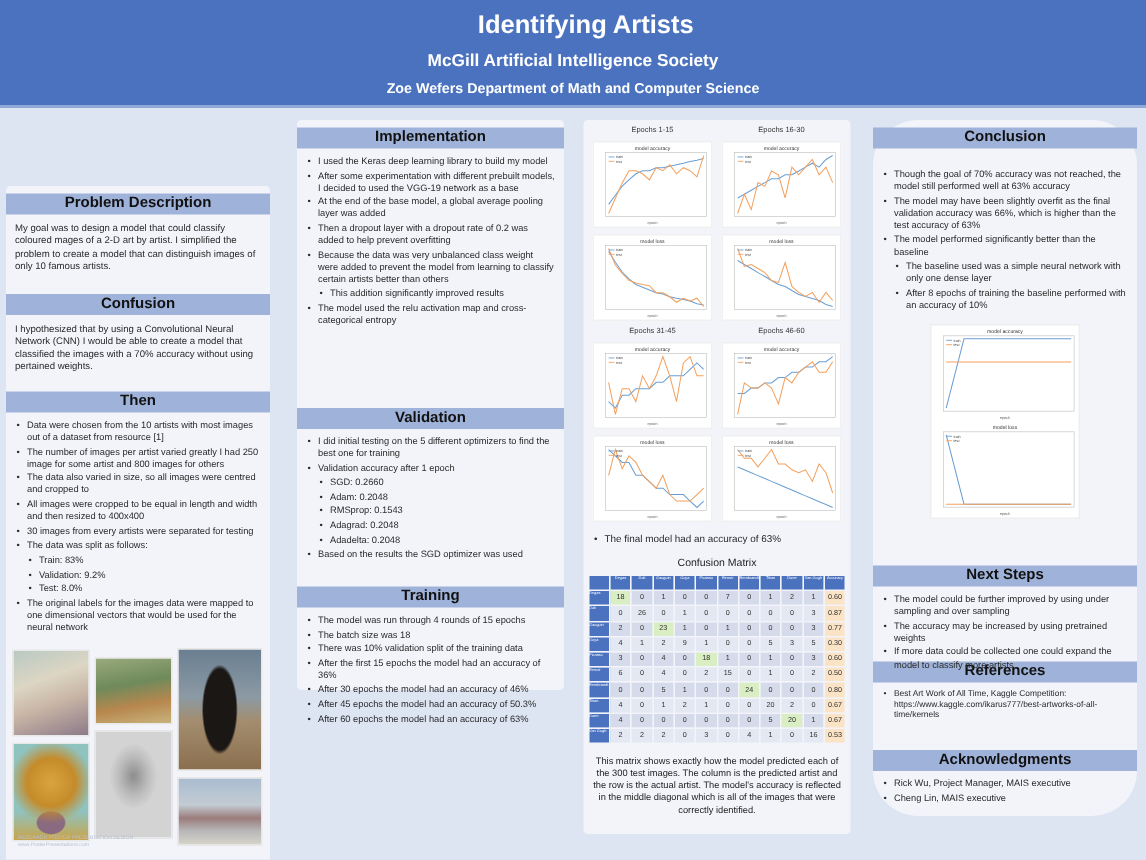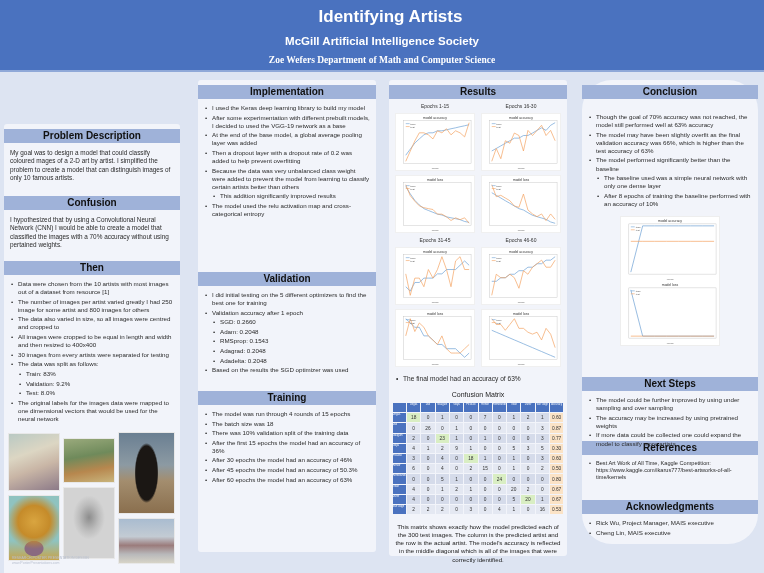--- a/index.html
+++ b/index.html
@@ -8,7 +8,7 @@
   .header { position: absolute; left: 0; top: 0; width: 764px; height: 72px; background: #4a72bf; text-align: center; color: #fff; border-bottom: 2px solid #8fa8d8; }
   .header .t1 { font-size: 17px; font-weight: bold; padding-top: 7px; line-height: 20px; padding-left: 17px; }
   .header .t2 { font-size: 11.5px; font-weight: bold; margin-top: 7px; line-height: 14px; }
-  .header .t3 { font-size: 9.5px; font-weight: bold; margin-top: 6px; line-height: 12px; font-family: Liberation Serif, serif; }
+  .header .t3 { font-size: 9.5px; font-weight: bold; margin-top: 6px; line-height: 12px; }
 
   .col { position: absolute; top: 80px; background: #f2f4fa; border-radius: 3px; }
   .col1 { left: 4px; width: 176px; height: 484px; margin-top: 44px; }

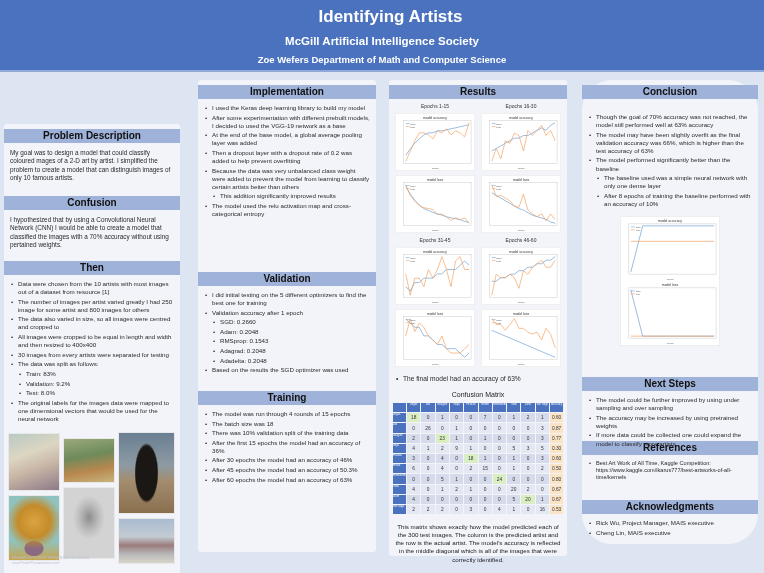--- a/index.html
+++ b/index.html
@@ -12,7 +12,7 @@
 
   .col { position: absolute; top: 80px; background: #f2f4fa; border-radius: 3px; }
   .col1 { left: 4px; width: 176px; height: 484px; margin-top: 44px; }
-  .col2 { left: 198px; width: 178px; height: 472px; }
+  .col2 { left: 198px; width: 178px; height: 380px; }
   .col3 { left: 389px; width: 178px; height: 476px; }
   .col4 { left: 582px; width: 176px; height: 464px; border-radius: 30px; }
 

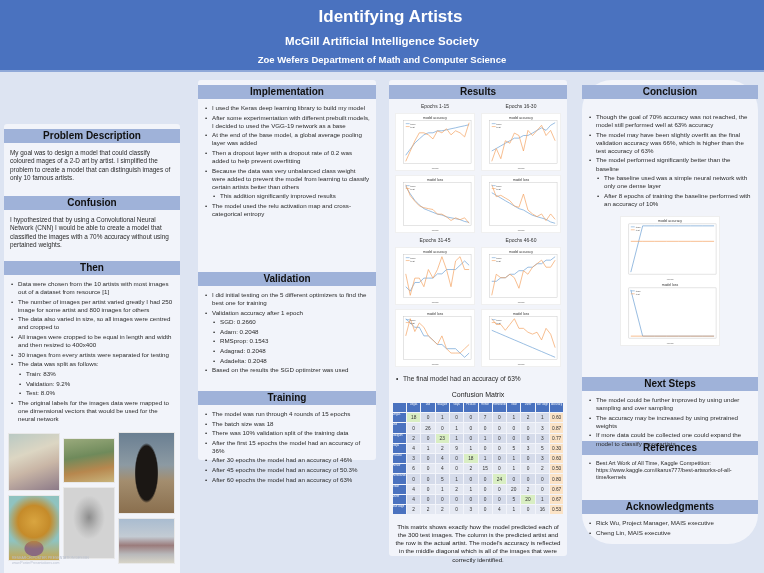--- a/index.html
+++ b/index.html
@@ -119,7 +119,6 @@
 </div>
 
 <div class="col col3">
-  <div class="sec-title">Results</div>
   <div class="plot-grid" id="plot-grid">
       <div class="plot-label">Epochs 1-15</div>
       <div class="plot-label">Epochs 16-30</div>

